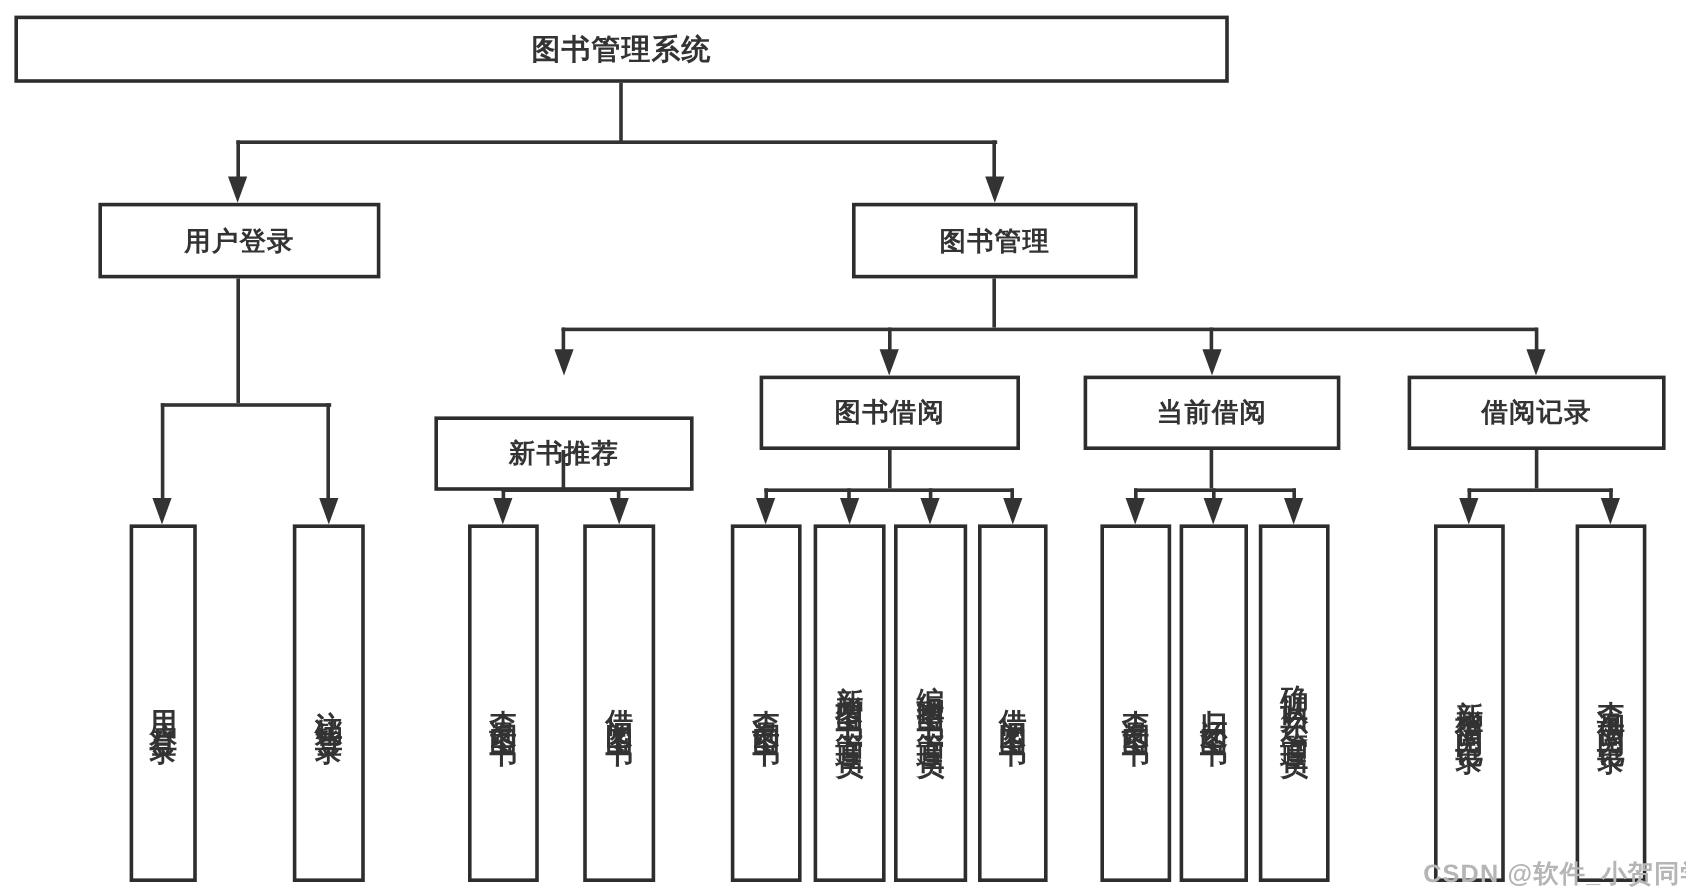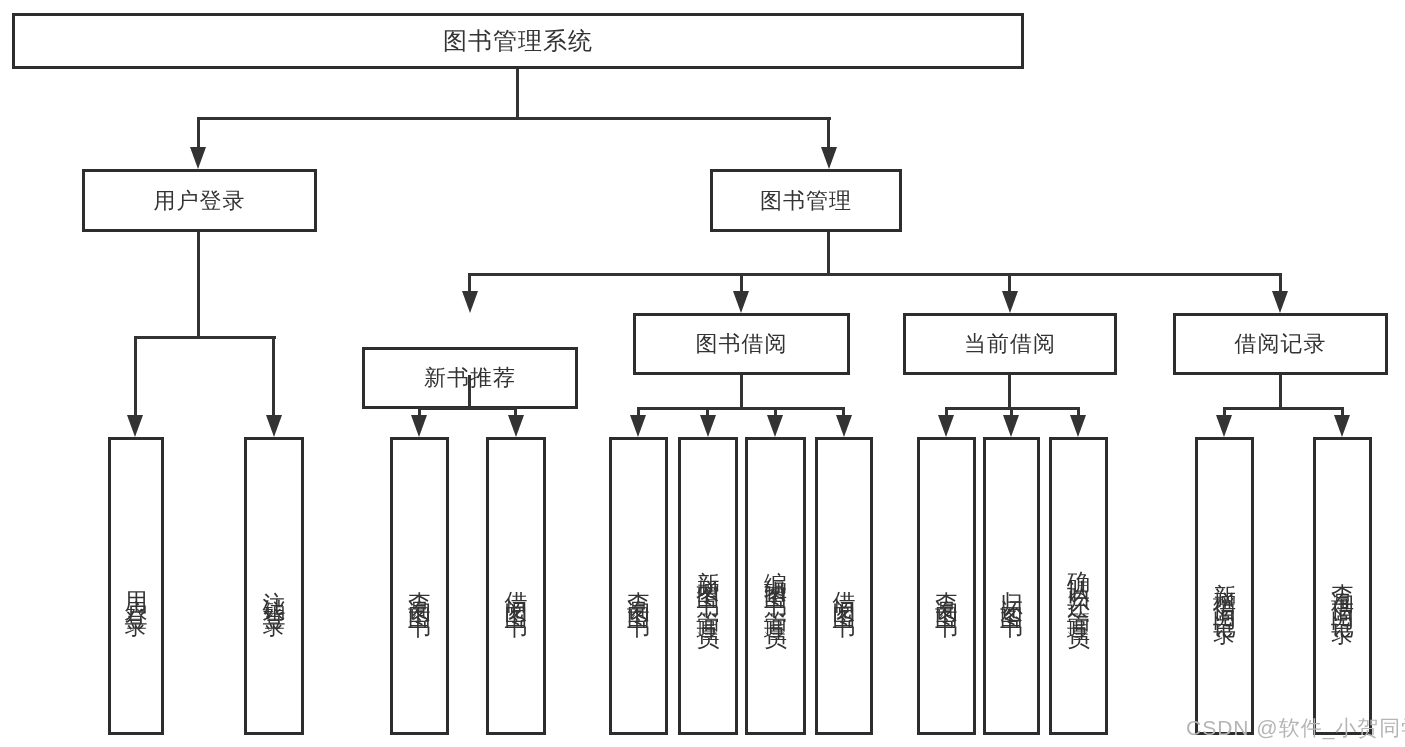--- a/index.html
+++ b/index.html
@@ -9,6 +9,7 @@
     background:#ffffff;
     font-family:"Liberation Sans","DejaVu Sans",sans-serif;
     overflow:hidden;
+    font-weight:bold;
   }
   .node{
     position:absolute;

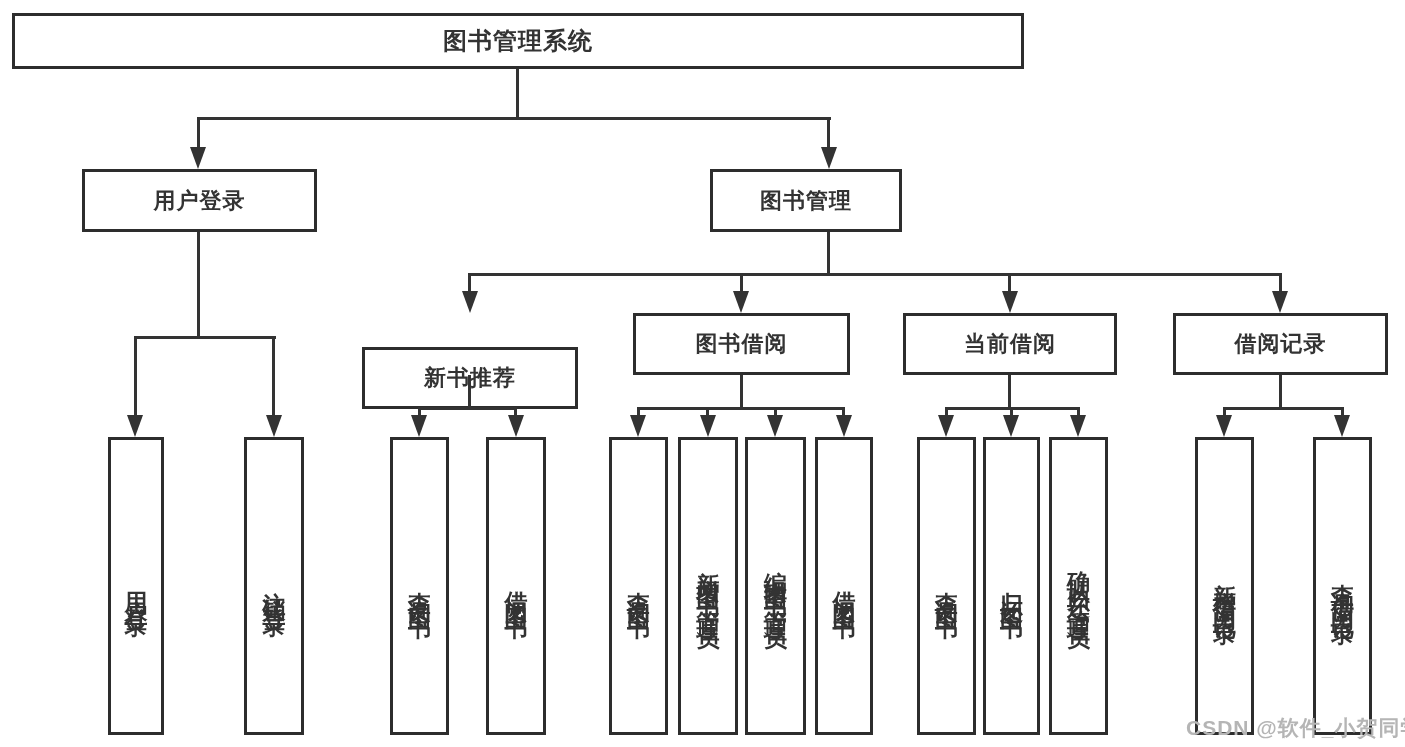--- a/index.html
+++ b/index.html
@@ -66,7 +66,7 @@
   <div class="arrowhead" style="left:821px;top:147px;"></div>
 
   <div class="node" style="left:82px;top:169px;width:235px;height:63px;">用户登录</div>
-  <div class="node" style="left:710px;top:169px;width:192px;height:63px;">图书管理</div>
+  <div class="node" style="left:710px;top:169px;width:238px;height:63px;">图书管理</div>
 
   <div class="vline" style="left:197px;top:232px;width:3px;height:104px;"></div>
   <div class="hline" style="left:134px;top:336px;width:142px;height:3px;"></div>

